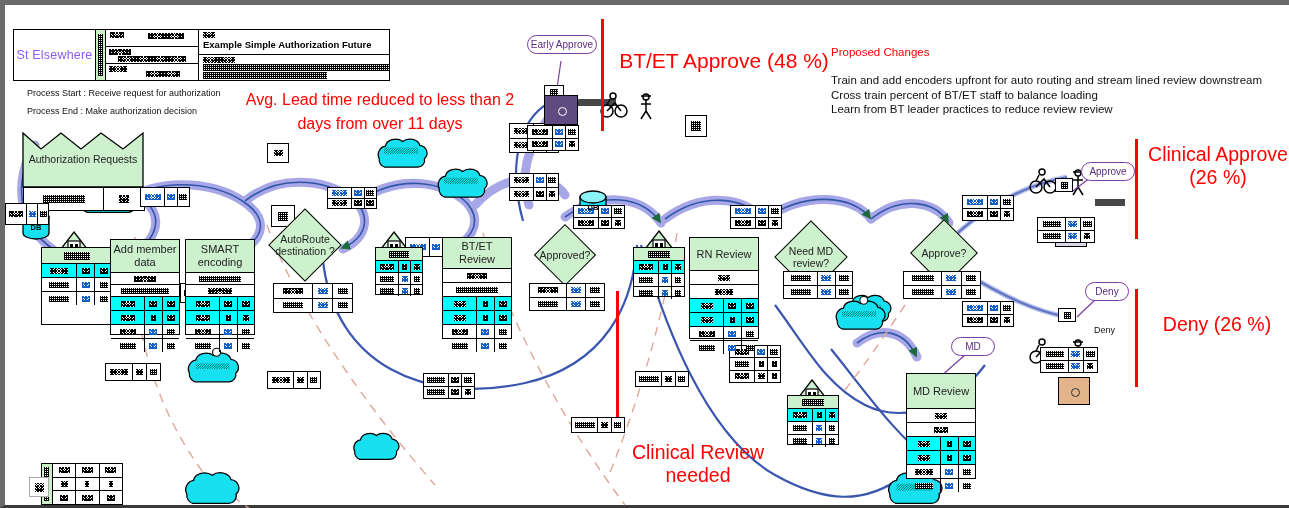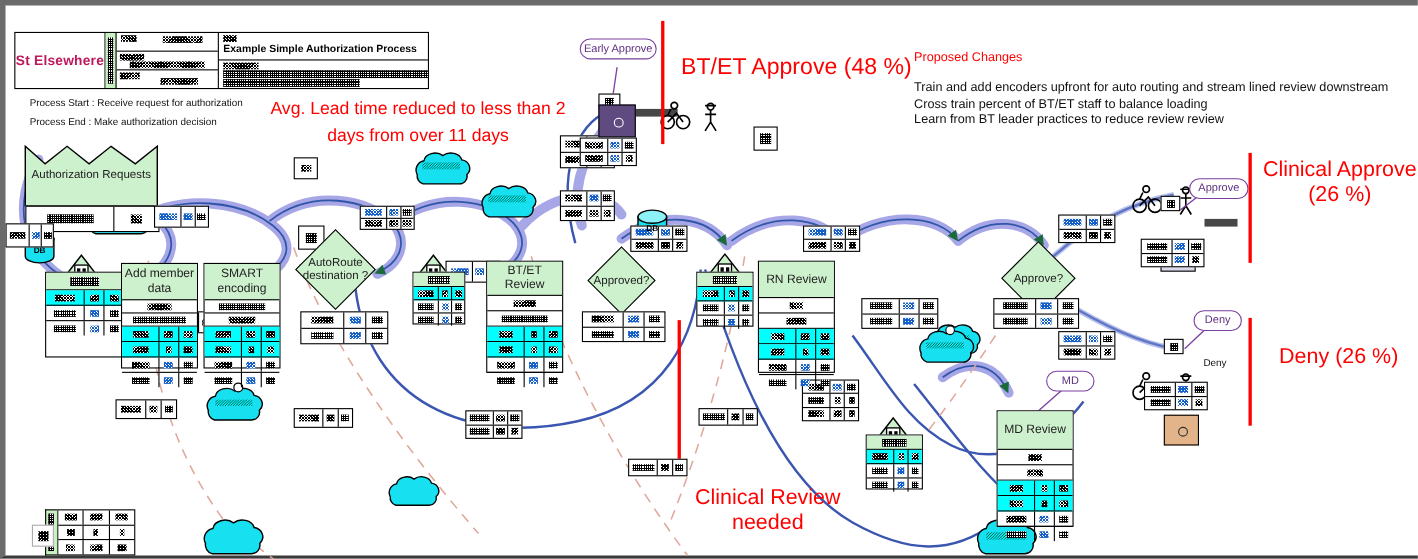--- a/index.html
+++ b/index.html
@@ -322,7 +322,7 @@
     <div class="cRight">
       <div class="r" style="height:24px;">
         <span class="rd" style="width:12px;margin:2px 0 0 4px;"></span>
-        <div class="ttl">Example Simple Authorization Process</div>
+        <div class="ttl">Example Simple Authorization Future</div>
       </div>
       <div class="r" style="height:24px;">
         <span class="rd" style="width:32px;margin:2px 0 0 4px;"></span>

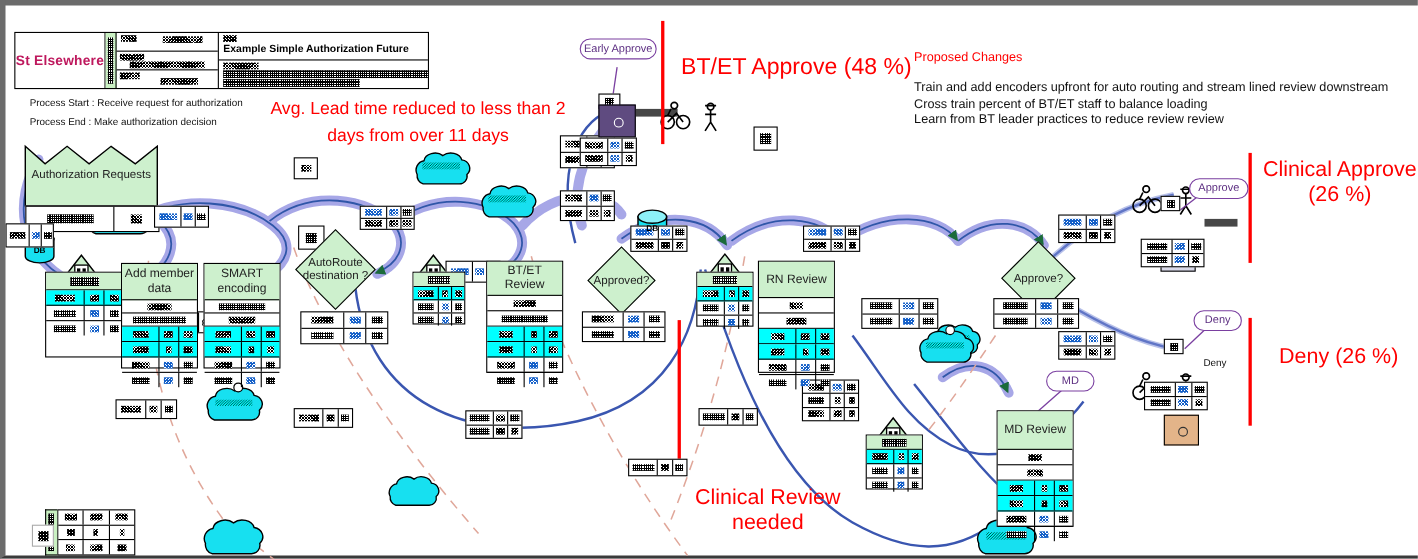--- a/index.html
+++ b/index.html
@@ -12,7 +12,7 @@
   
   #hdrTable{left:8px;top:24px;width:375px;height:50px;border:1.5px solid #000;display:flex;background:#fff;}
   #hdrTable .cName{width:92px;display:flex;align-items:center;justify-content:center;
-        color:#be185d;font-weight:bold;font-size:12.5px;border-right:1.5px solid #000;letter-spacing:.2px;}
+        color:#8b5cf6;font-weight:normal;font-size:12.5px;border-right:1.5px solid #000;letter-spacing:.2px;}
   #hdrTable .cBar{width:10px;background:#c9f0c2;border-right:1.5px solid #000;position:relative;}
   #hdrTable .cBar i{position:absolute;left:2px;top:4px;width:5px;height:42px;}
   #hdrTable .cMid{width:105px;border-right:1.5px solid #000;display:flex;flex-direction:column;}

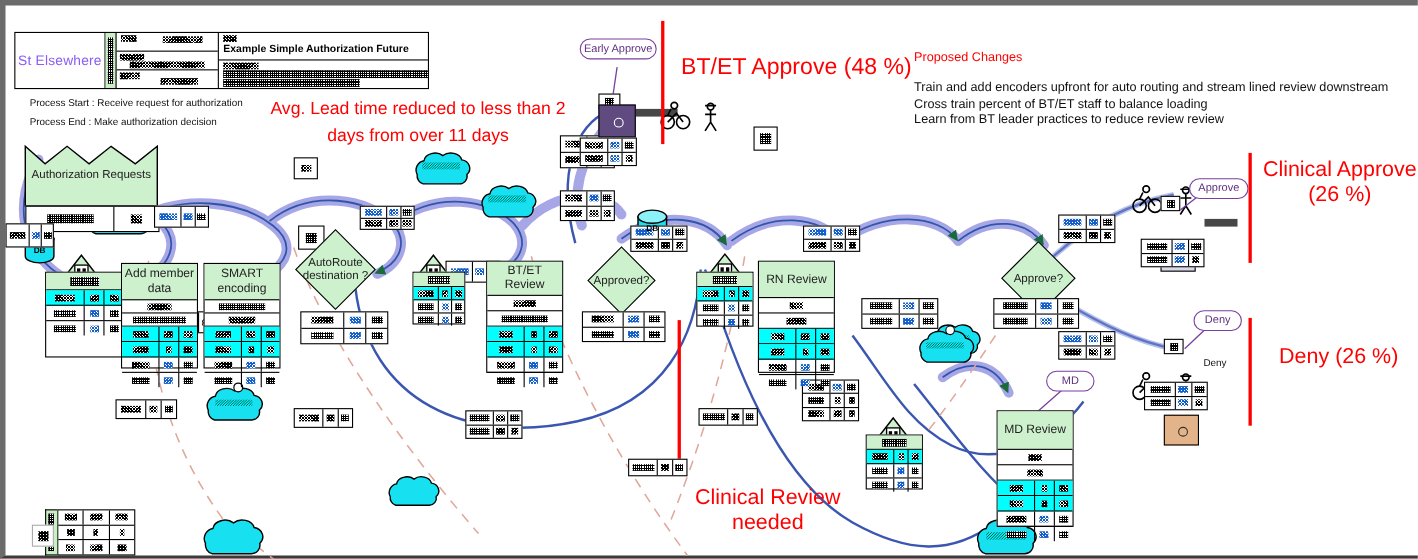--- a/index.html
+++ b/index.html
@@ -1103,6 +1103,10 @@
       </div>
   </div>
 
+  <div class="dia abs" style="left:780px;top:226px;width:52px;height:52px;">
+    <div class="shape"></div>
+    <div class="lbl" style="left:-10px;width:72px;">Need MD review?</div>
+  </div>
   <div class="abs dbox" style="left:778px;top:266px;width:70px;height:28px;">
     <div class="r">
         <div class="c" style="flex:2">

